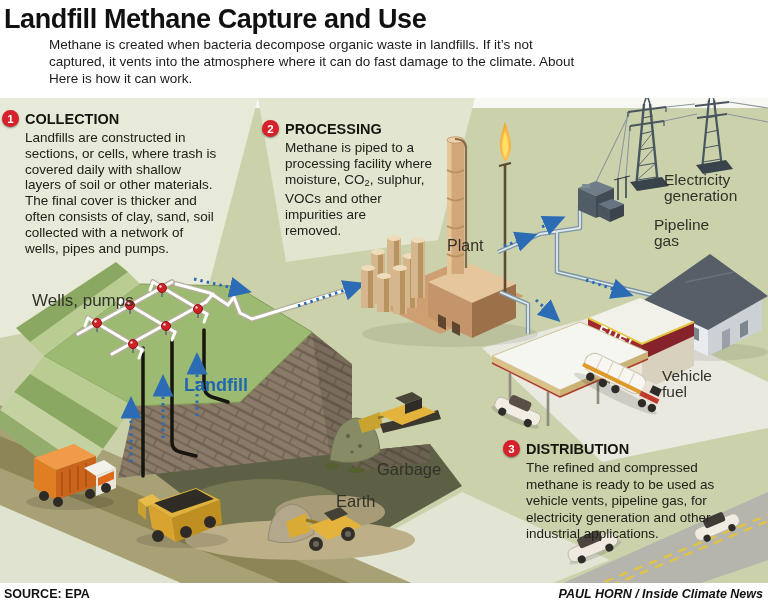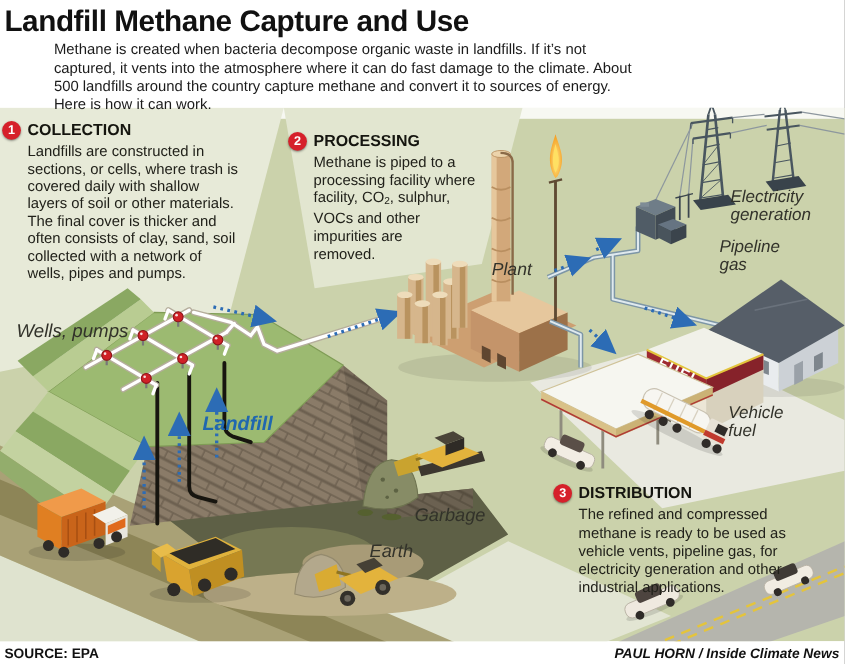--- a/index.html
+++ b/index.html
@@ -410,7 +410,6 @@
   <div class="overlay intro">
       <span class="ln">Methane is created when bacteria decompose organic waste in landfills. If it’s not</span>
       <span class="ln">captured, it vents into the atmosphere where it can do fast damage to the climate. About</span>
-      <span class="ln">500 landfills around the country capture methane and convert it to sources of energy.</span>
       <span class="ln">Here is how it can work.</span>
     </div>
 

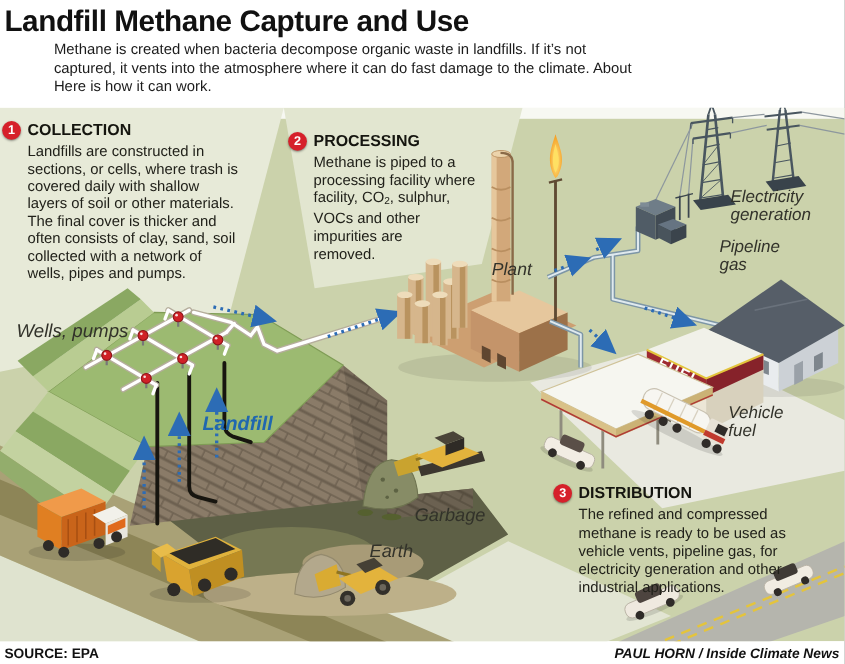--- a/index.html
+++ b/index.html
@@ -437,7 +437,7 @@
     </div>
     <div class="sec-body">
       <span><span class="ln">Methane is piped to a</span><span class="ln">processing facility where</span></span>
-      <span class="ln"><span>facility, CO</span><span class="sub">2</span><span>, sulphur,</span></span>
+      <span class="ln"><span>moisture, CO</span><span class="sub">2</span><span>, sulphur,</span></span>
       <span><span class="ln">VOCs and other</span><span class="ln">impurities are</span><span class="ln">removed.</span></span>
     </div>
   </div>

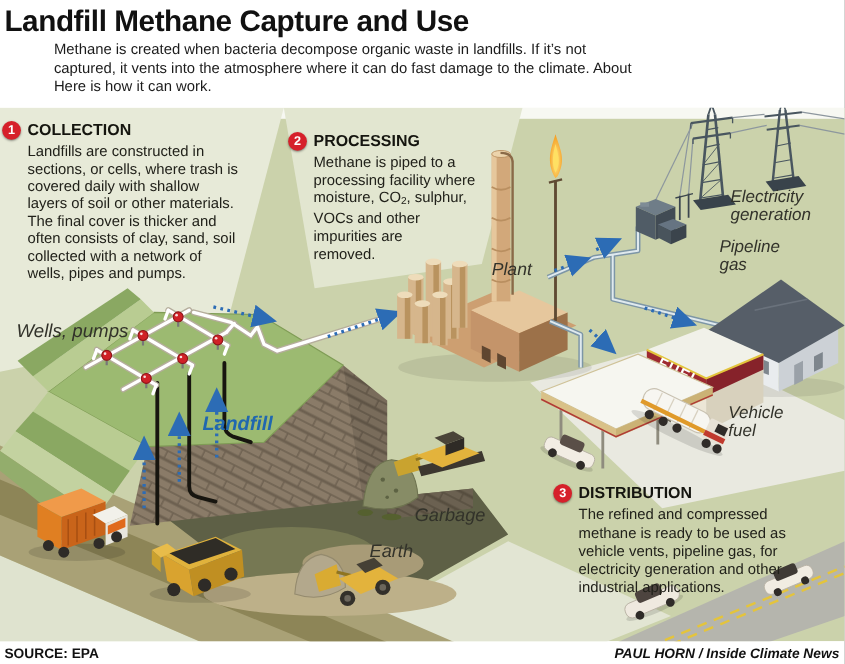--- a/index.html
+++ b/index.html
@@ -22,7 +22,7 @@
   .processing{left:262px;top:120px;width:190px;}
   .distribution{left:503px;top:440px;width:240px;}
   .distribution .sec-body{line-height:16.6px;}
-  .lbl{position:absolute;z-index:6;font-style:italic;font-size:16px;color:#32322a;line-height:1.05;}
+  .lbl{position:absolute;z-index:6;font-size:16px;color:#32322a;line-height:1.05;}
   .lbl-wells{left:15px;top:292px;font-size:17px;}
   .lbl-methane{left:184px;top:376px;font-size:18px;font-weight:bold;color:#1f67b0;}
   .lbl-plant{left:447px;top:238px;}

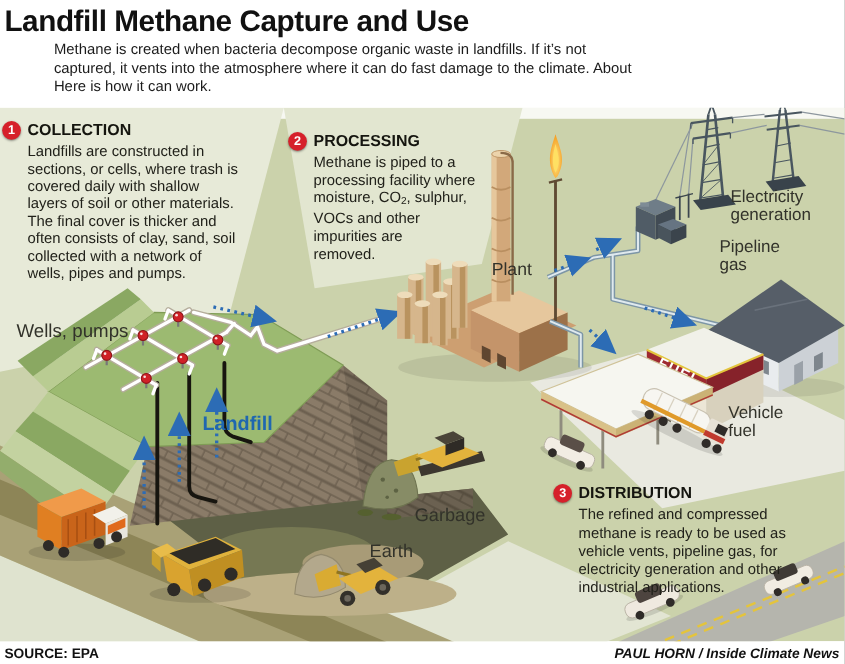--- a/index.html
+++ b/index.html
@@ -23,7 +23,7 @@
   .distribution{left:503px;top:440px;width:240px;}
   .distribution .sec-body{line-height:16.6px;}
   .lbl{position:absolute;z-index:6;font-size:16px;color:#32322a;line-height:1.05;}
-  .lbl-wells{left:15px;top:292px;font-size:17px;}
+  .lbl-wells{left:32px;top:292px;font-size:17px;}
   .lbl-methane{left:184px;top:376px;font-size:18px;font-weight:bold;color:#1f67b0;}
   .lbl-plant{left:447px;top:238px;}
   .lbl-electricity{left:664px;top:172px;font-size:15.5px;}

